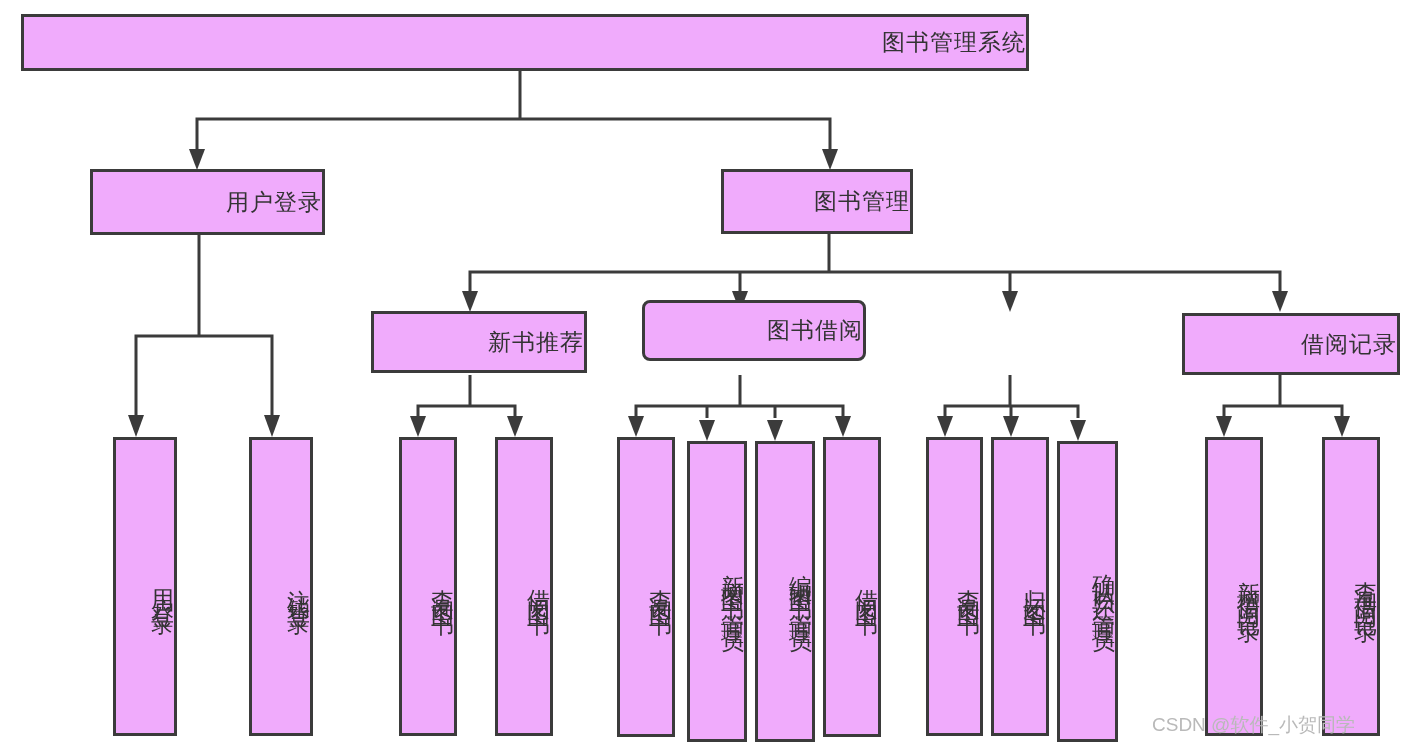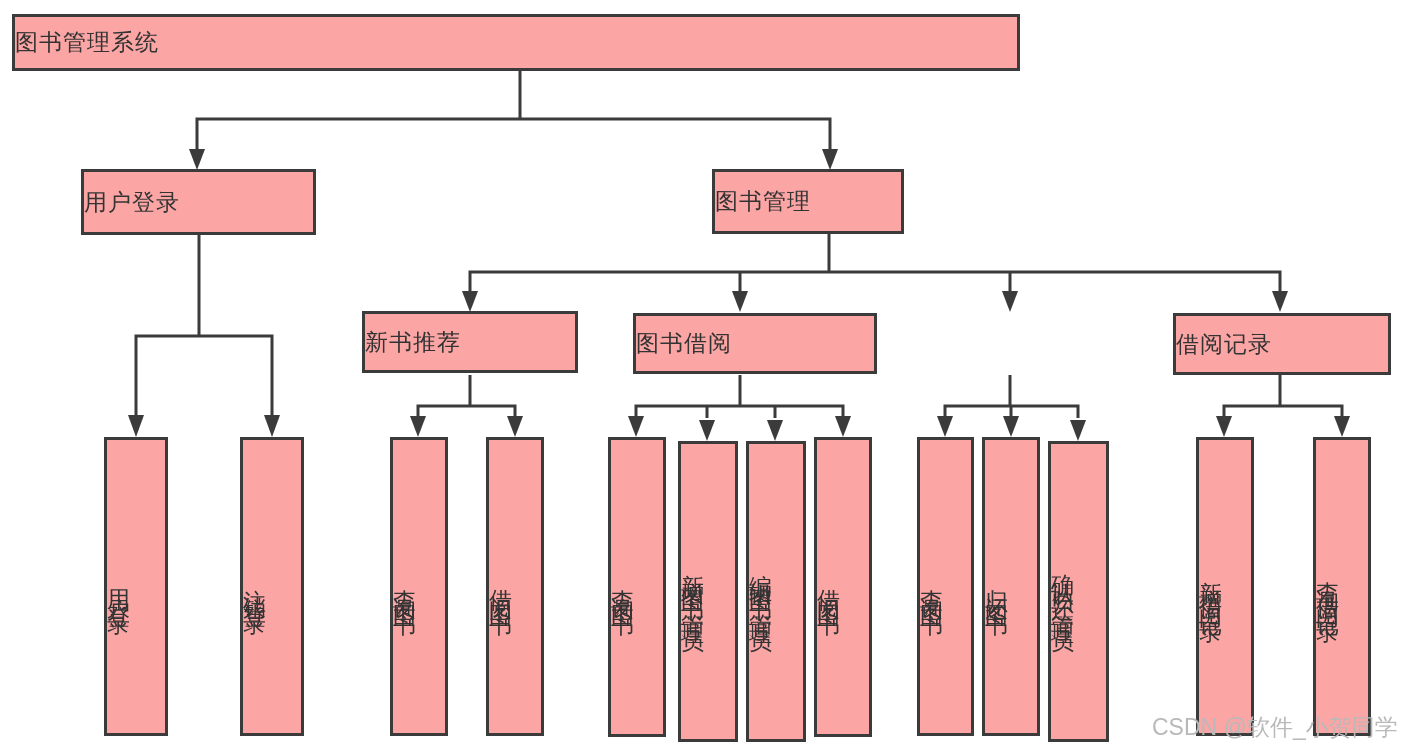--- a/index.html
+++ b/index.html
@@ -18,9 +18,10 @@
     position:absolute;
     box-sizing:border-box;
     border:3px solid #3b3b3b;
-    background:#fca5a5;
-    display:flex;align-items:center;justify-content:flex-start;
+    background:#f0abfc;
+    display:flex;align-items:center;justify-content:flex-end;
     z-index:1;
+    margin-left:9px;
   }
   .h-label{font-size:23px;letter-spacing:1px;white-space:nowrap;}
   .vtext{

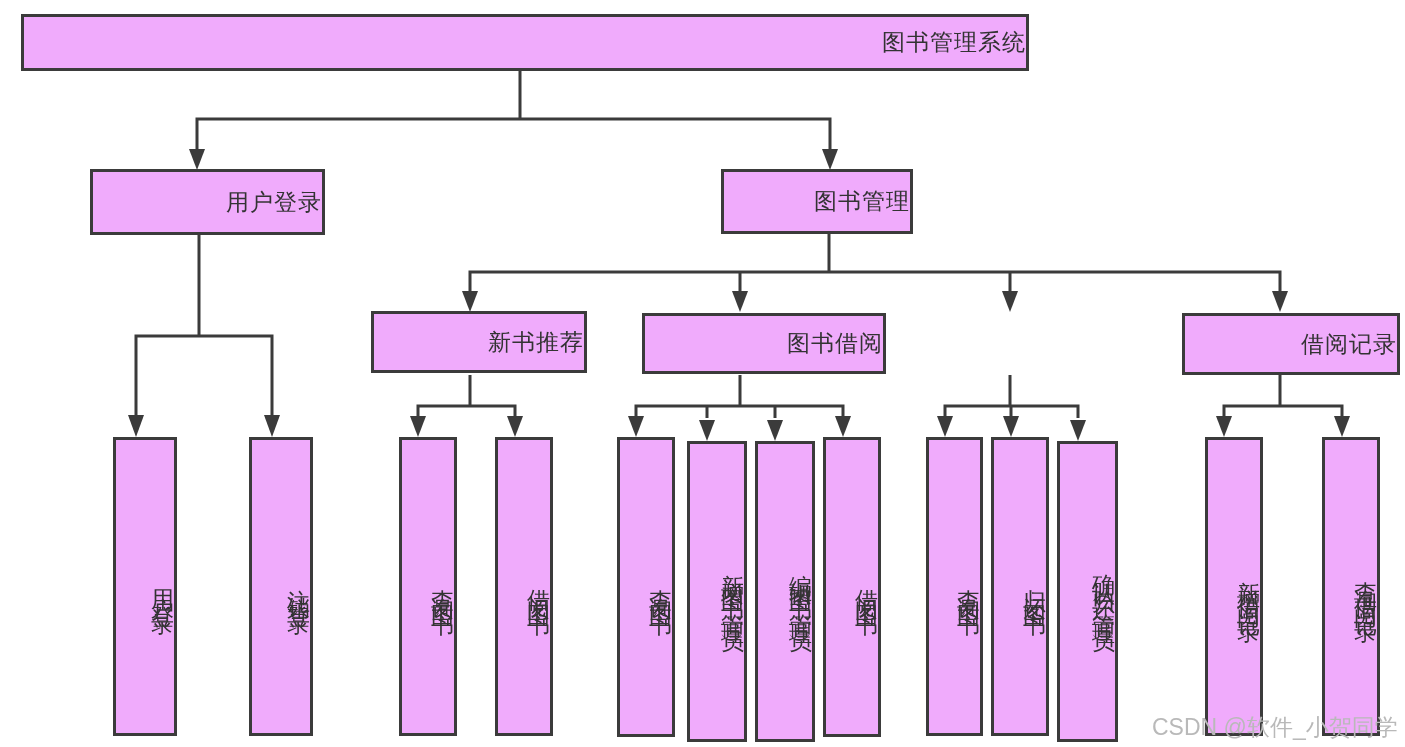--- a/index.html
+++ b/index.html
@@ -37,7 +37,7 @@
   .n-login{left:81px;top:169px;width:235px;height:66px;}
   .n-mgmt{left:712px;top:169px;width:192px;height:65px;}
   .n-rec{left:362px;top:311px;width:216px;height:62px;}
-  .n-borrow{left:633px;top:313px;width:244px;height:61px;}
+  .n-borrow{left:633px;top:300px;width:224px;height:61px;border-radius:8px;}
   .n-current{left:903px;top:313px;width:214px;height:62px;}
   .n-records{left:1173px;top:313px;width:218px;height:62px;}
   

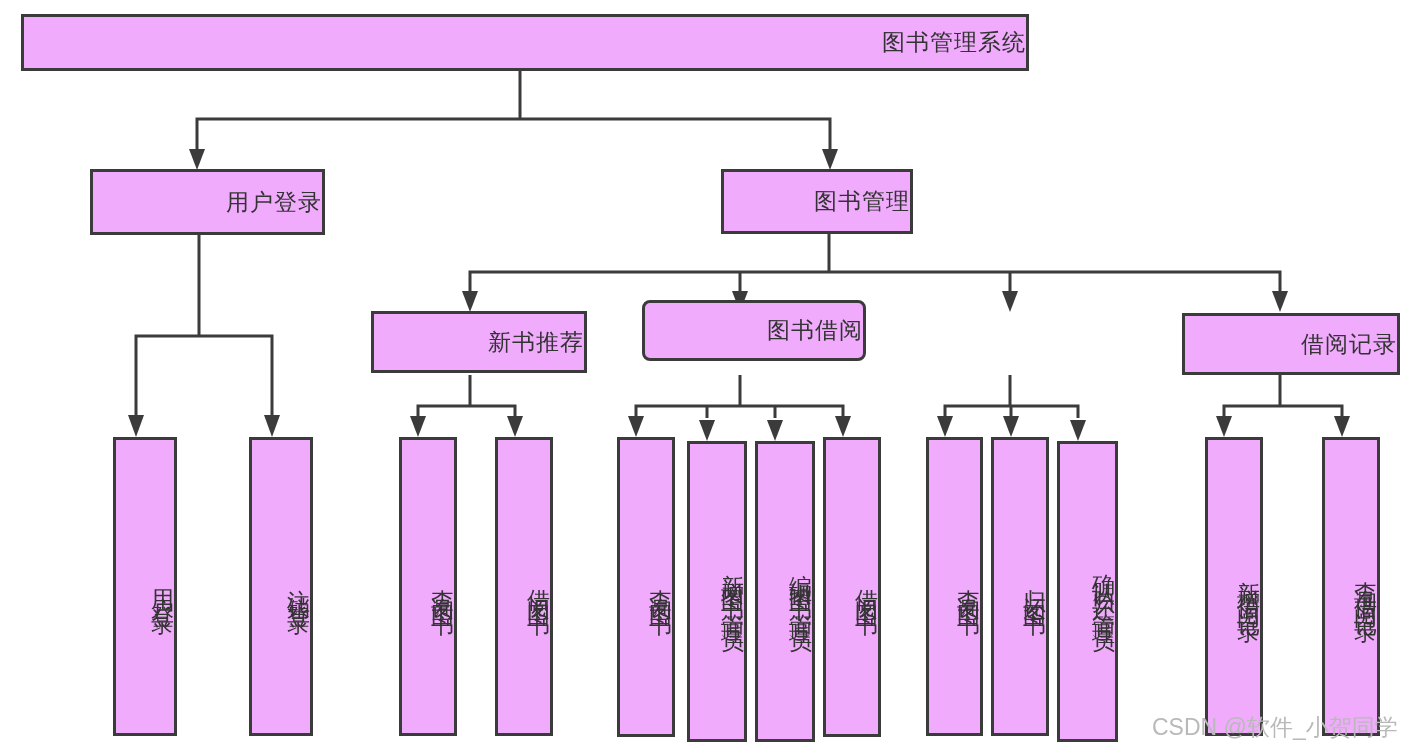--- a/index.html
+++ b/index.html
@@ -57,7 +57,7 @@
   .watermark{
     position:absolute;left:1152px;top:712px;
     z-index:2;
-    font-size:23px;
+    font-size:19px;
     color:#b9b9b9;
     white-space:nowrap;
     font-family:"Liberation Sans","DejaVu Sans",sans-serif;

